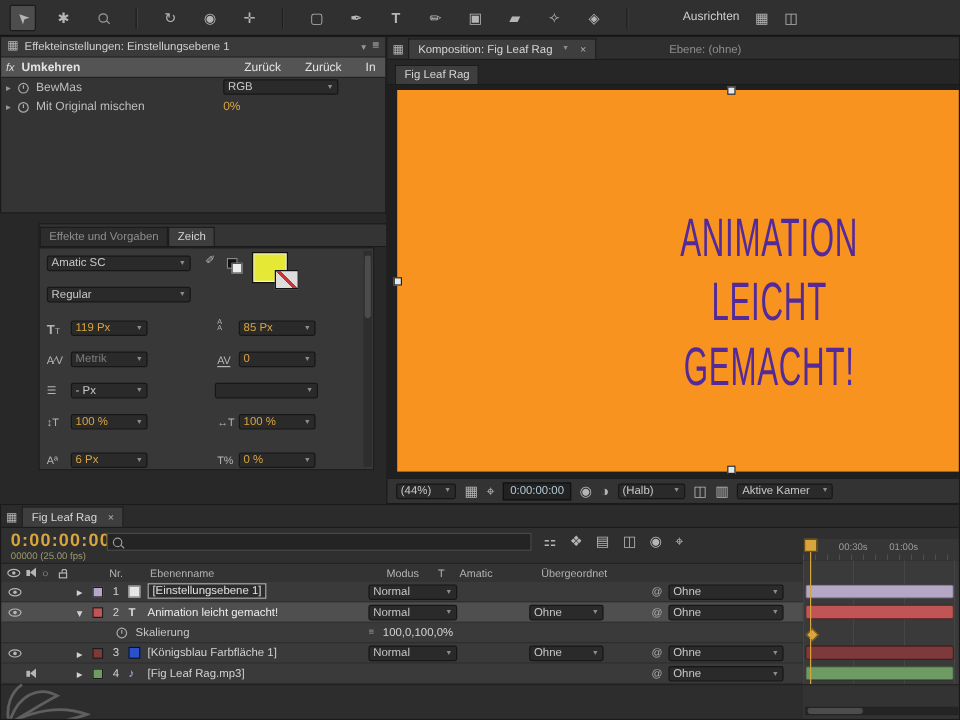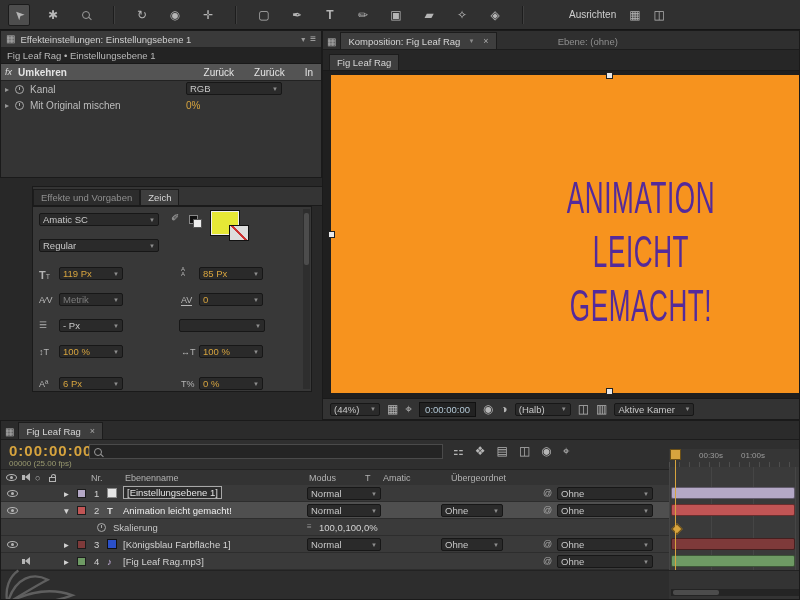--- a/index.html
+++ b/index.html
@@ -116,9 +116,6 @@
     <span style="margin-left:auto" class="tri">▾</span>
     <span class="ic" style="font-size:10px">≡</span>
   </div>
-  <div class="crumb">
-    <span>Fig Leaf Rag • Einstellungsebene 1</span>
-  </div>
   <div class="fxrow">
     <i style="font-size:9px;color:#dedede">fx</i>
     <b>Umkehren</b>

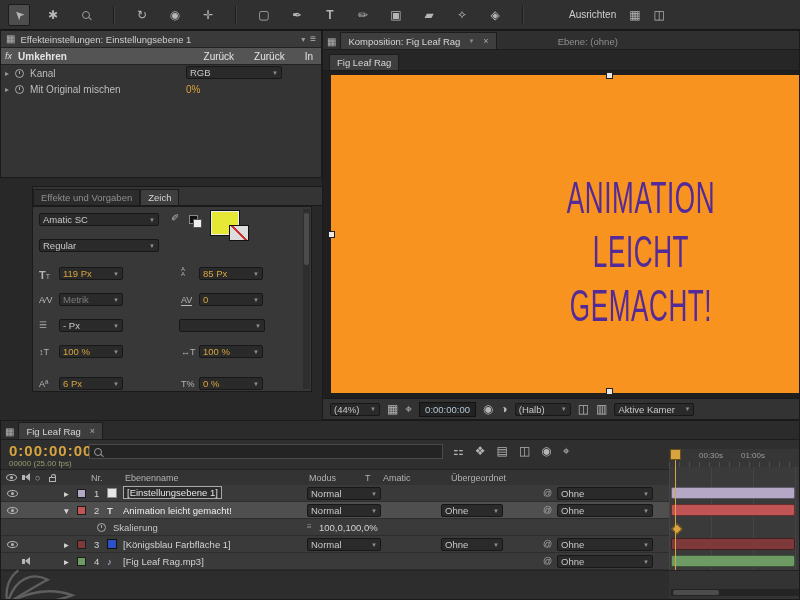--- a/index.html
+++ b/index.html
@@ -128,7 +128,7 @@
   <div class="prow">
     <span class="tri">▸</span>
     <span class="clock"></span>
-    <span>Kanal</span>
+    <span>BewMas</span>
     <span class="sel" style="left:185px;top:1px;width:96px">
       <span>RGB</span>
         <span class="ar">▼</span>

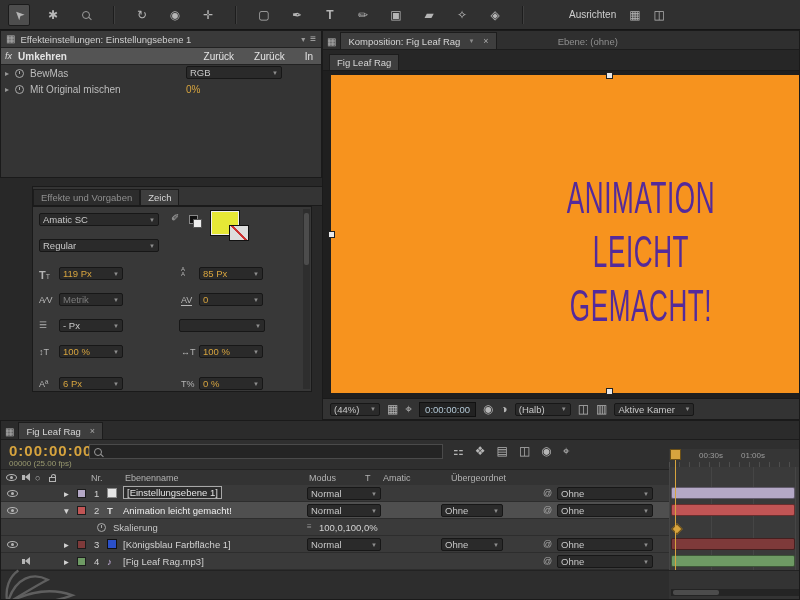--- a/index.html
+++ b/index.html
@@ -329,7 +329,7 @@
     <span class="lock" style="position:absolute;left:48px;top:7px"></span>
     <span class="colhead" style="left:90px;top:3px">Nr.</span>
     <span class="colhead" style="left:124px;top:3px">Ebenenname</span>
-    <span class="colhead" style="left:308px;top:3px">Modus</span>
+    <span class="colhead" style="left:321px;top:3px">Modus</span>
     <span class="colhead" style="left:364px;top:3px">T</span>
     <span class="colhead" style="left:382px;top:3px">Amatic</span>
     <span class="colhead" style="left:450px;top:3px">Übergeordnet</span>

